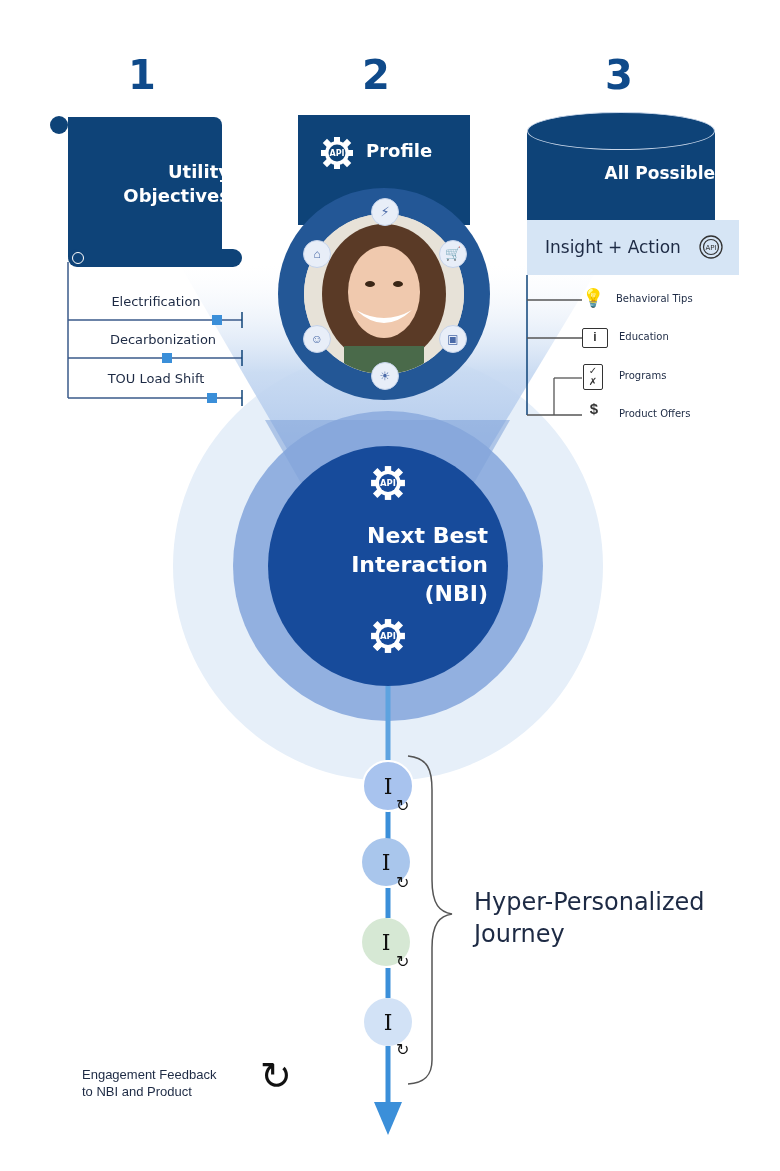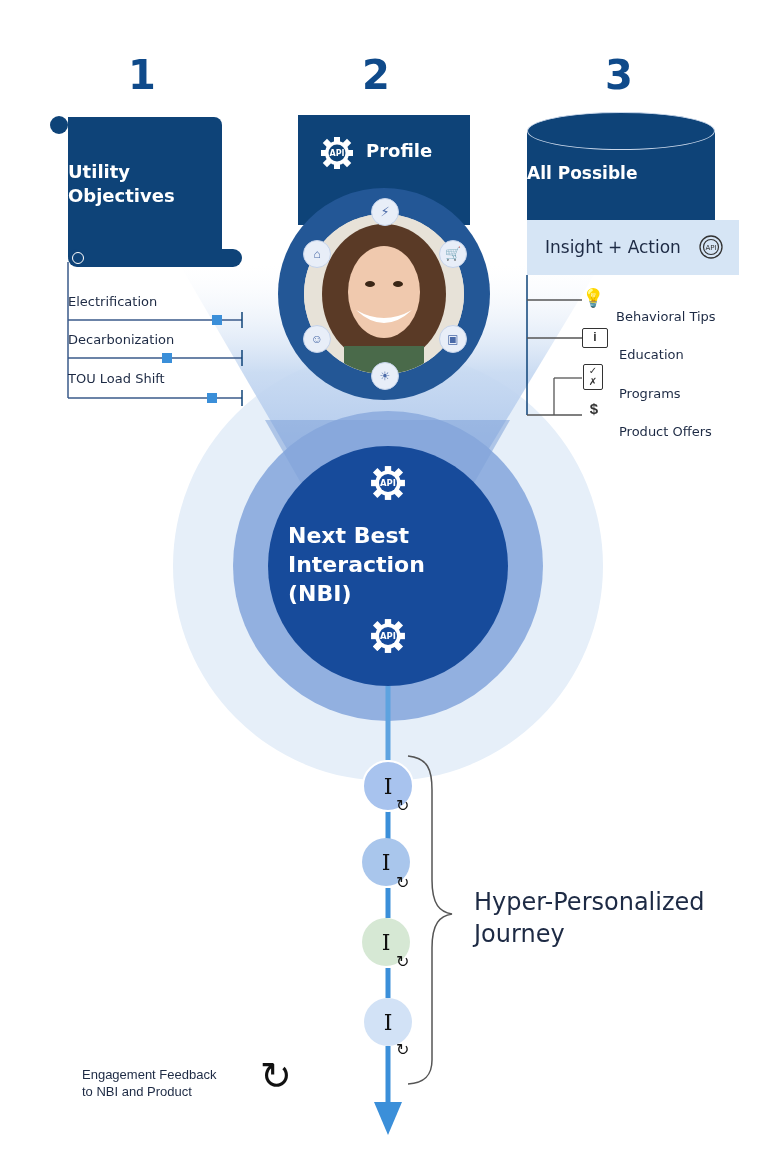--- a/index.html
+++ b/index.html
@@ -11,7 +11,7 @@
   
   #bg-svg { position:absolute; left:0; top:0; }
   .navy { background:#0e4378; }
-  .white-bold { color:#fff; font-weight:bold; font-family:"DejaVu Sans", sans-serif; text-align:left; }
+  .white-bold { color:#fff; font-weight:bold; font-family:"DejaVu Sans", sans-serif; text-align:right; }
   .obj-label { position:absolute; font-size:13px; color:#1d2a44; text-align:left;
                font-family:"DejaVu Sans", sans-serif; }
   .int-label { position:absolute; font-size:13px; color:#1d2a44; font-family:"DejaVu Sans", sans-serif;margin-top:16px; }

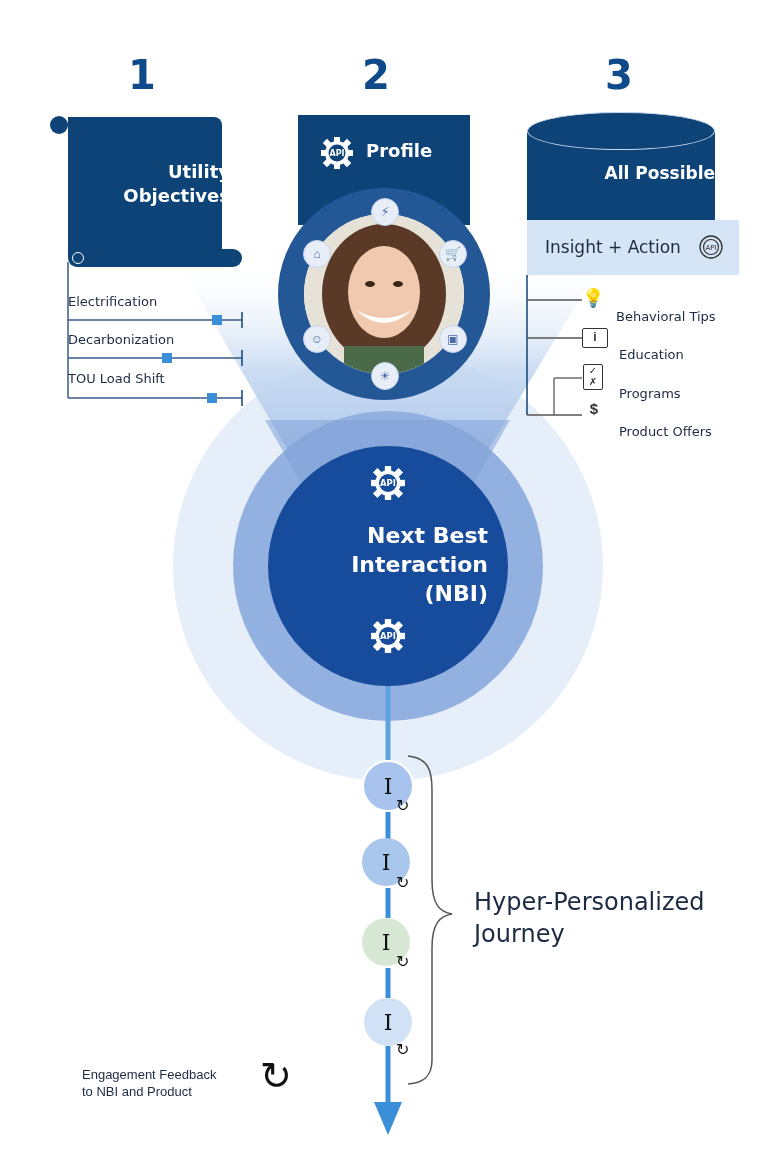--- a/index.html
+++ b/index.html
@@ -12,7 +12,7 @@
   #bg-svg { position:absolute; left:0; top:0; }
   .navy { background:#0e4378; }
   .white-bold { color:#fff; font-weight:bold; font-family:"DejaVu Sans", sans-serif; text-align:right; }
-  .obj-label { position:absolute; font-size:13px; color:#1d2a44; text-align:left;
+  .obj-label { position:absolute; font-size:13px; color:#1d2a44; text-align:center;
                font-family:"DejaVu Sans", sans-serif; }
   .int-label { position:absolute; font-size:13px; color:#1d2a44; font-family:"DejaVu Sans", sans-serif;margin-top:16px; }
   .journey-text { position:absolute; font-size:24px; color:#1d2a44; font-family:"DejaVu Sans", sans-serif; line-height:32px; }

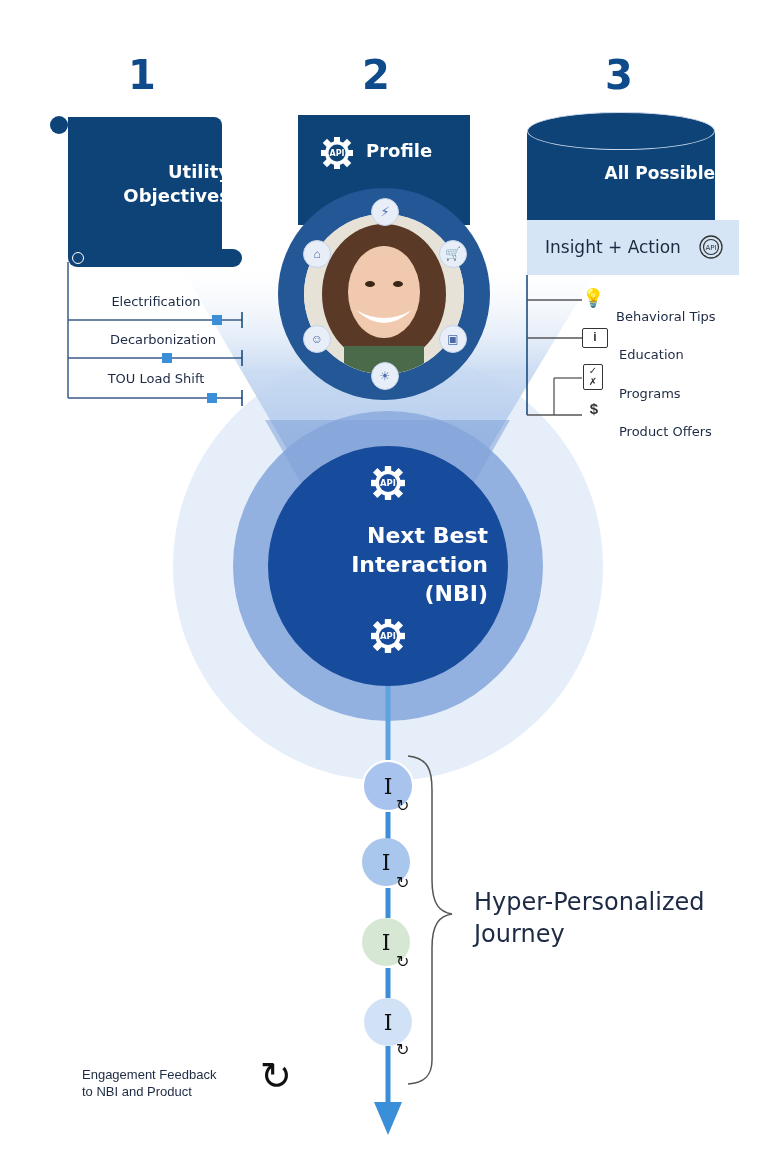--- a/index.html
+++ b/index.html
@@ -14,7 +14,7 @@
   .white-bold { color:#fff; font-weight:bold; font-family:"DejaVu Sans", sans-serif; text-align:right; }
   .obj-label { position:absolute; font-size:13px; color:#1d2a44; text-align:center;
                font-family:"DejaVu Sans", sans-serif; }
-  .int-label { position:absolute; font-size:13px; color:#1d2a44; font-family:"DejaVu Sans", sans-serif;margin-top:16px; }
+  .int-label { position:absolute; font-size:10px; color:#1d2a44; font-family:"DejaVu Sans", sans-serif; }
   .journey-text { position:absolute; font-size:24px; color:#1d2a44; font-family:"DejaVu Sans", sans-serif; line-height:32px; }
   .feedback-text { position:absolute; font-size:13px; color:#1d2a44; font-family:Liberation Sans, sans-serif; line-height:17px; }
   .node { position:absolute; width:48px; height:48px; border-radius:50%;

